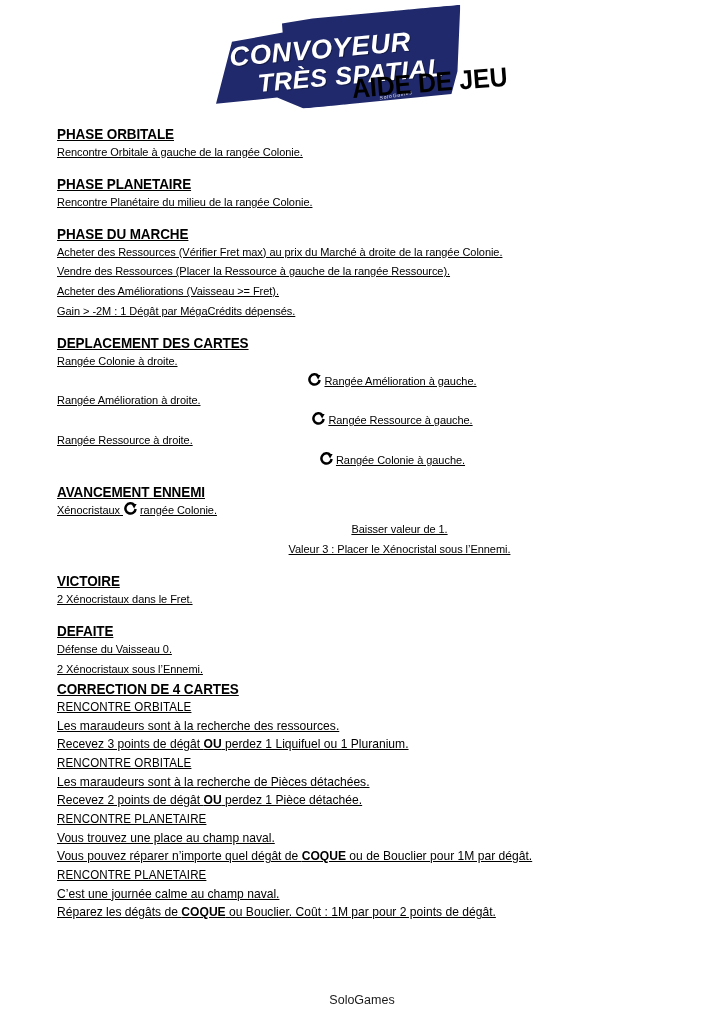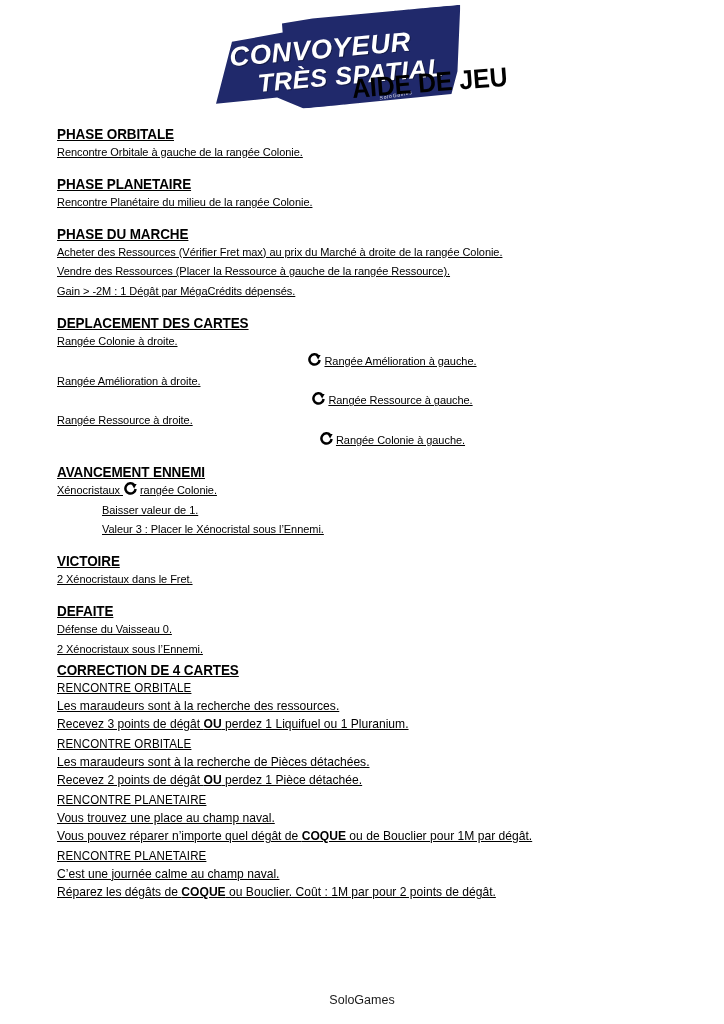--- a/index.html
+++ b/index.html
@@ -201,6 +201,7 @@
         <h2 class="section-title">PHASE DU MARCHE</h2>
         <div class="line"><span>Acheter des Ressources (Vérifier Fret max) au prix du Marché à droite de la rangée Colonie.</span></div>
         <div class="line"><span>Vendre des Ressources (Placer la Ressource à gauche de la rangée Ressource).</span></div>
+        <div class="line"><span>Acheter des Améliorations (Vaisseau &gt;= Fret).</span></div>
         <div class="line"><span>Gain &gt; -2M : 1 Dégât par MégaCrédits dépensés.</span></div>
       </div>
       <div class="section">

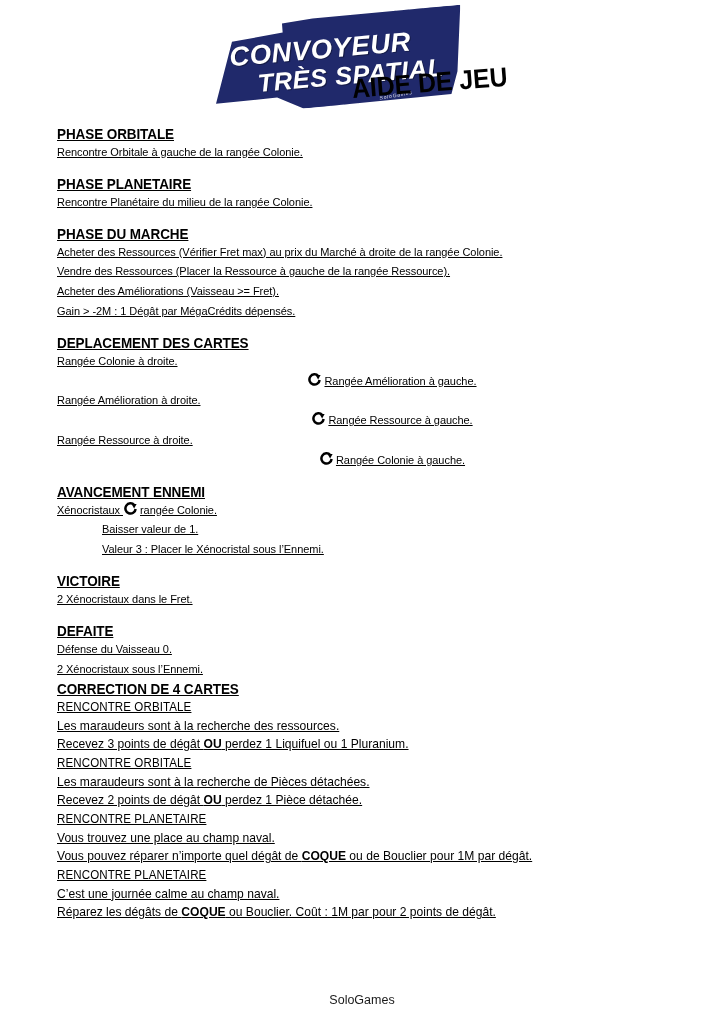--- a/index.html
+++ b/index.html
@@ -130,7 +130,7 @@
     letter-spacing: -0.05px;
   }
   .line.indent { padding-left: 30px; text-align: center; }
-  .line.indent2 { padding-left: 45px; }
+  .line.indent2 { padding-left: 45px; text-align: center; }
 
   
   .rot-icon {

